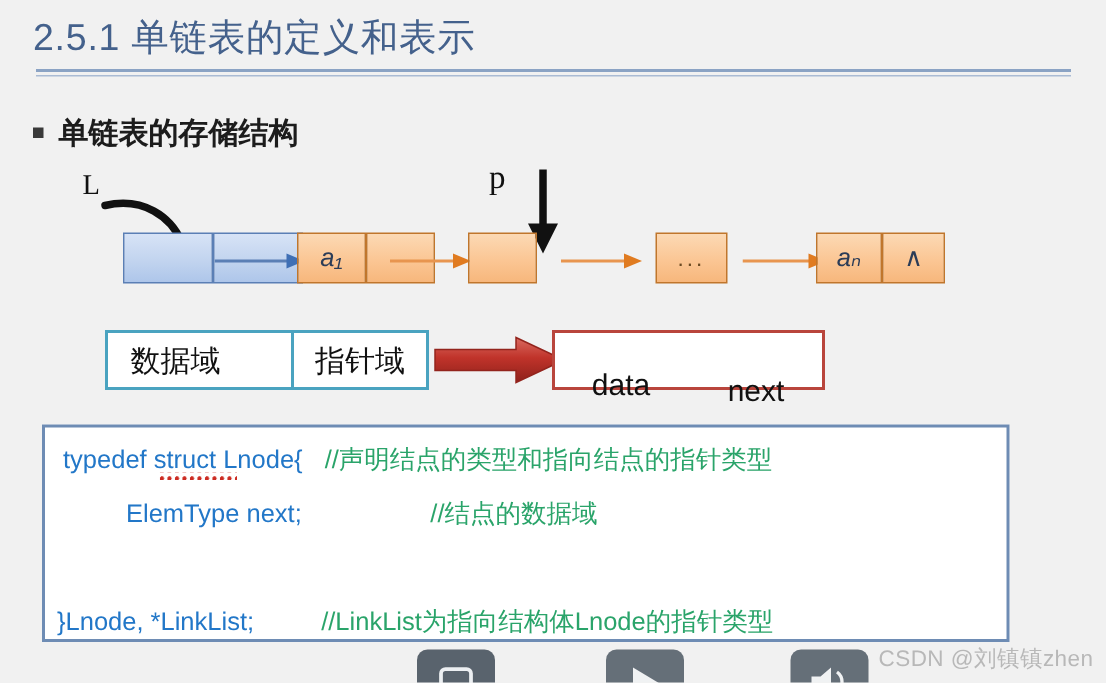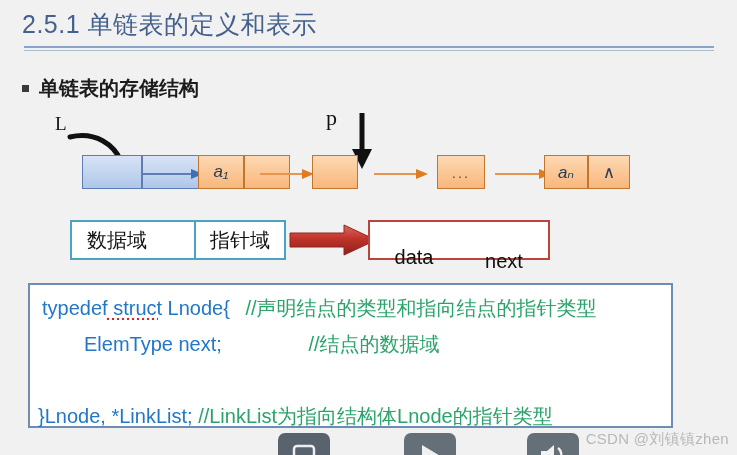--- a/index.html
+++ b/index.html
@@ -75,7 +75,7 @@
     box-sizing:border-box;
     border:2px solid #6e8cb4;background:#ffffff;
   }
-  .codeline{position:absolute;white-space:nowrap;font-size:20px;text-align:center;}
+  .codeline{position:absolute;white-space:nowrap;font-size:17px;text-align:center;}
   .kw{color:#2277c8;}
   .cm{color:#2aa46a;}
   .squig{

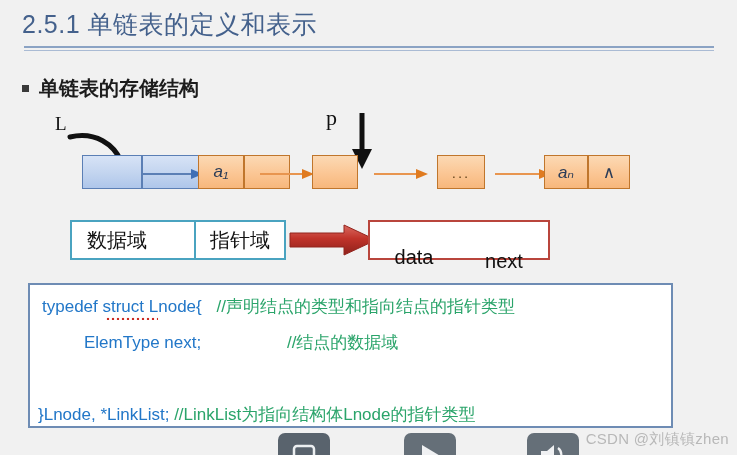--- a/index.html
+++ b/index.html
@@ -208,7 +208,7 @@
 
     <div class="codeline" style="left:8px;top:118px;">
       <span class="kw">}Lnode, *LinkList;</span>
-      <span class="cm" style="">//LinkList为指向结构体Lnode的指针类型</span>
+      <span class="cm" style="margin-left:40px;">//LinkList为指向结构体Lnode的指针类型</span>
     </div>
   </div>
 

